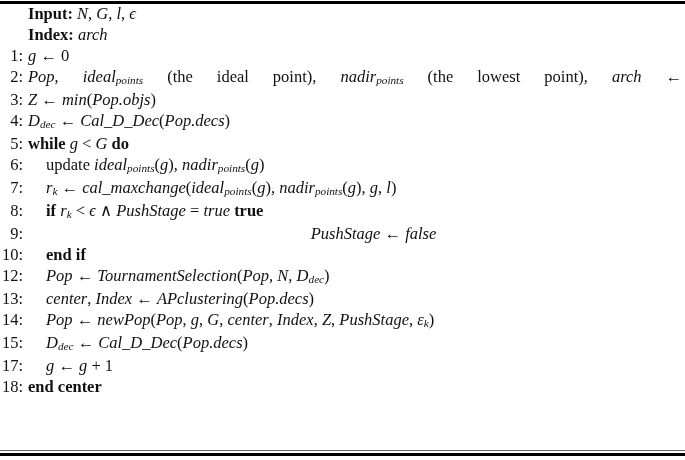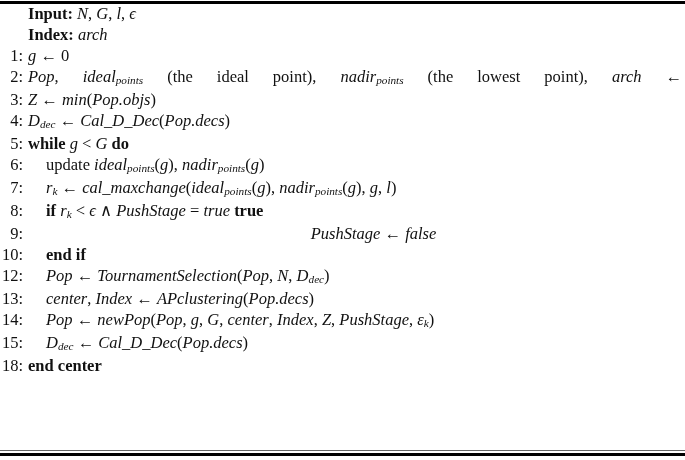--- a/index.html
+++ b/index.html
@@ -114,6 +114,10 @@
         <span class="stmt ind1"><span class="i">D</span><span class="si">dec</span><span class="n"> ← </span><span class="i">Cal_D_Dec</span><span class="n">(</span><span class="i">Pop.decs</span><span class="n">)</span></span>
       </div>
       <div class="row">
+        <span class="num">17:</span>
+        <span class="stmt ind1"><span class="i">g</span><span class="n"> ← </span><span class="i">g</span><span class="n"> + 1</span></span>
+      </div>
+      <div class="row">
         <span class="num">18:</span>
         <span class="stmt ind0"><span class="b">end center</span></span>
       </div>

